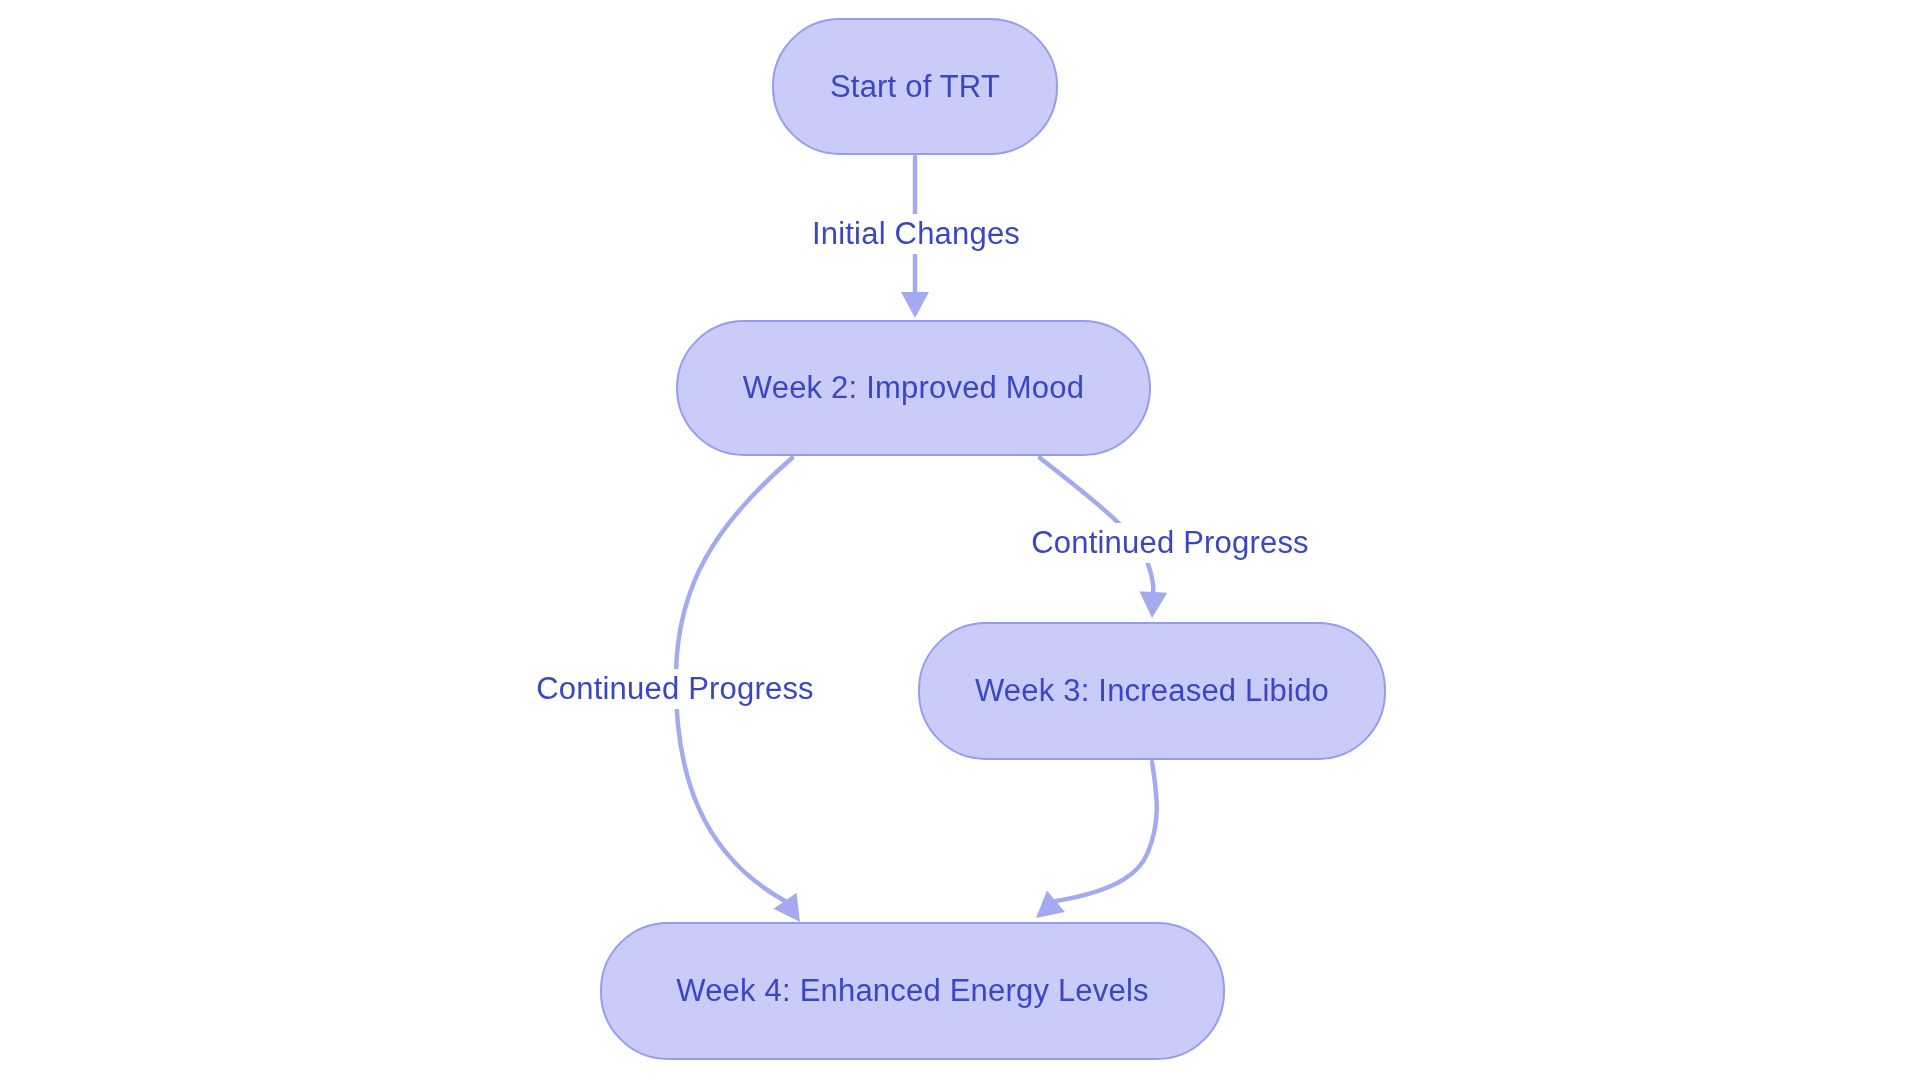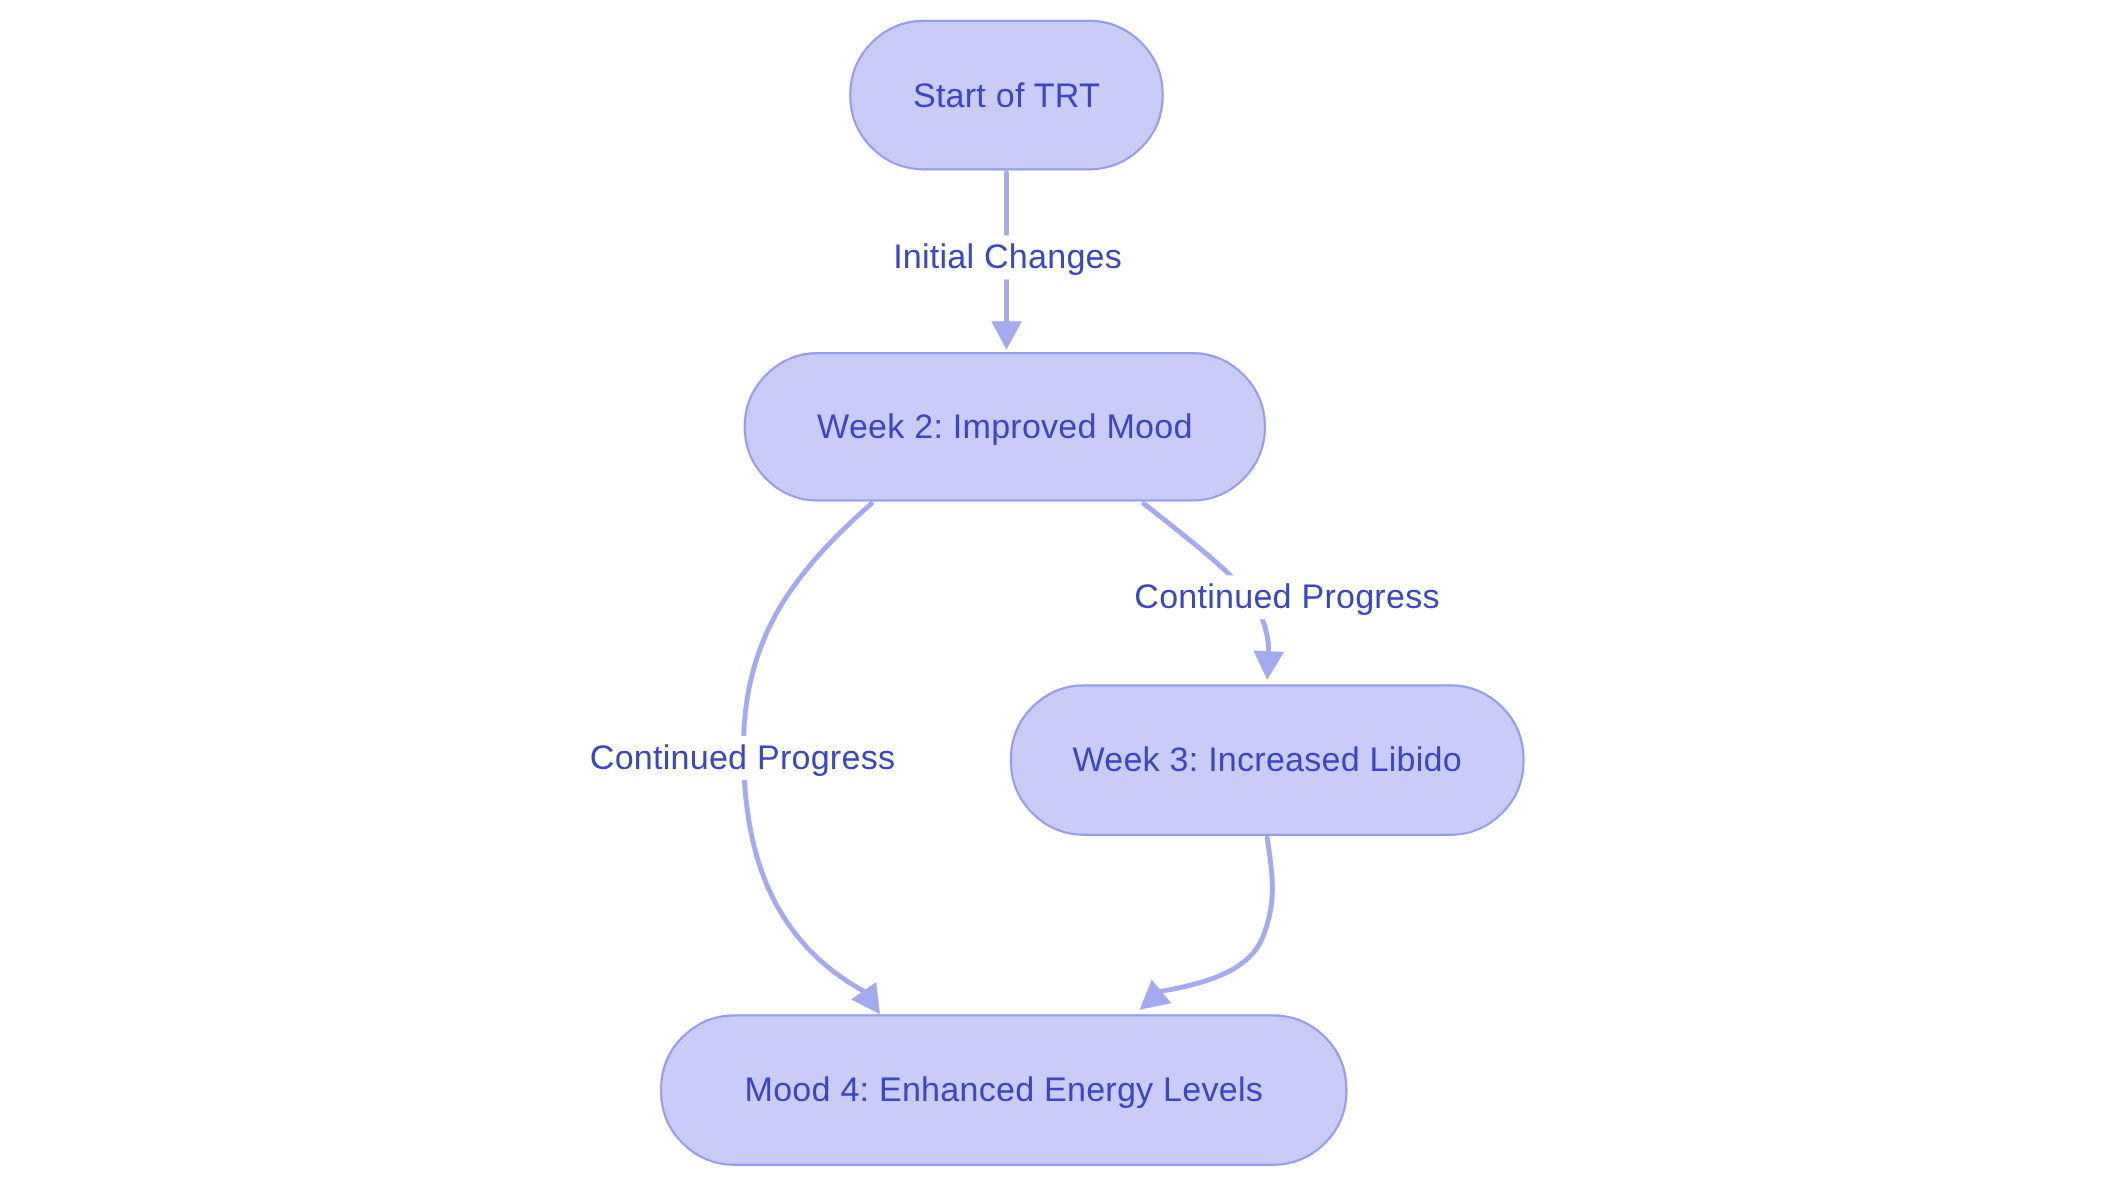--- a/index.html
+++ b/index.html
@@ -112,7 +112,7 @@
   </div>
 
   <div class="node node-week4">
-    <span>Mood 4: Enhanced Energy Levels</span>
+    <span>Week 4: Enhanced Energy Levels</span>
   </div>
 
   <div class="edge-label label-initial">Initial Changes</div>

